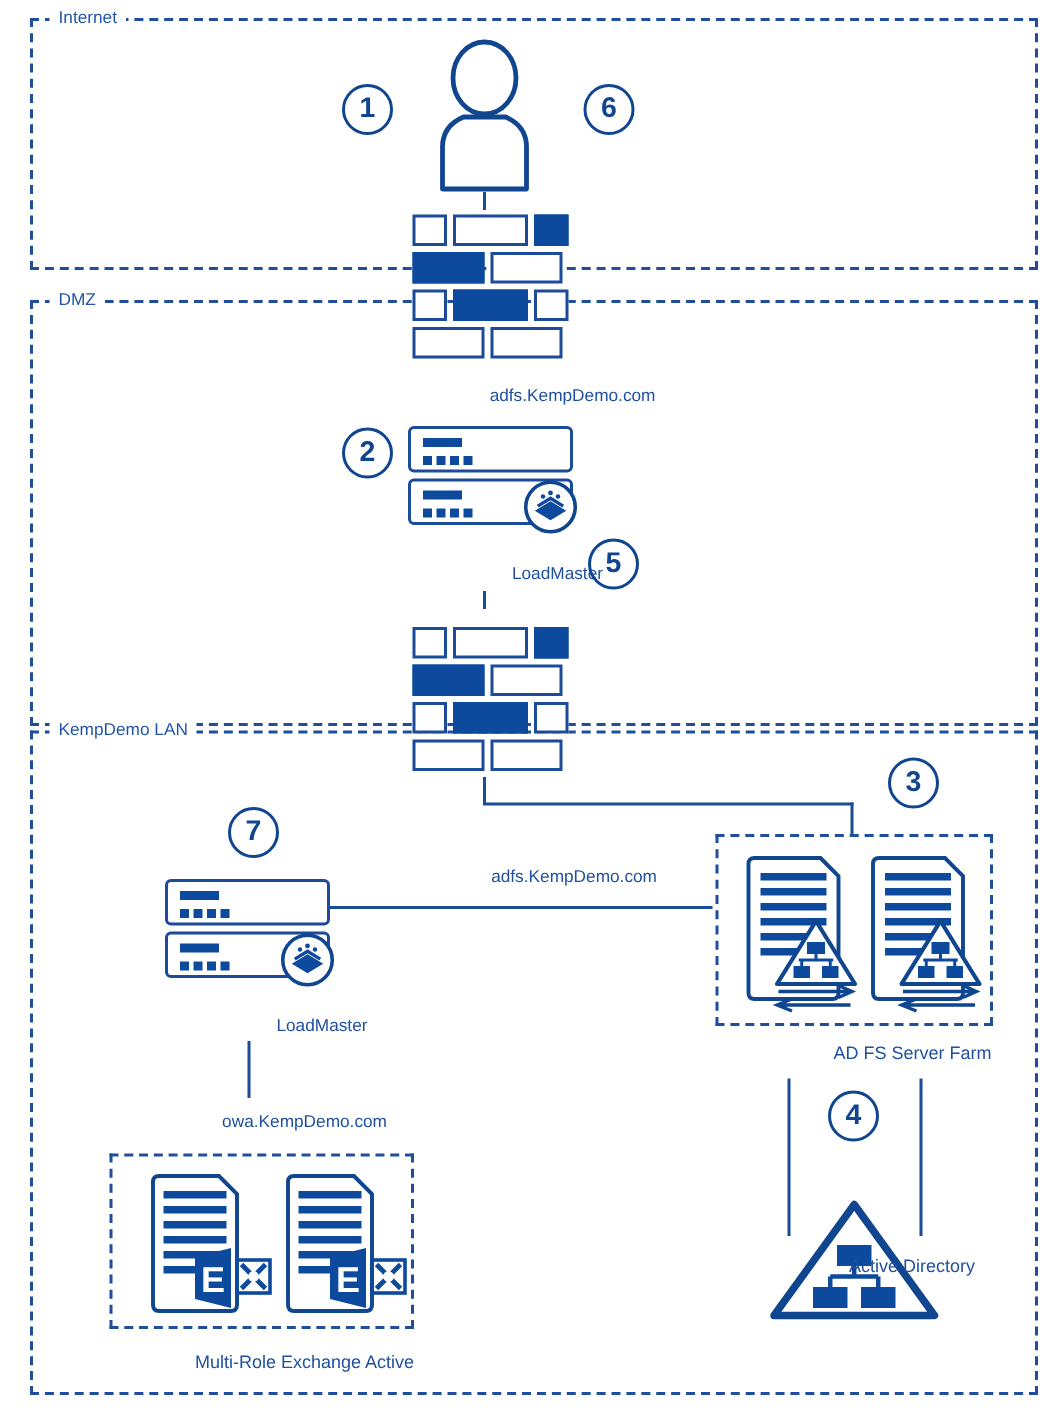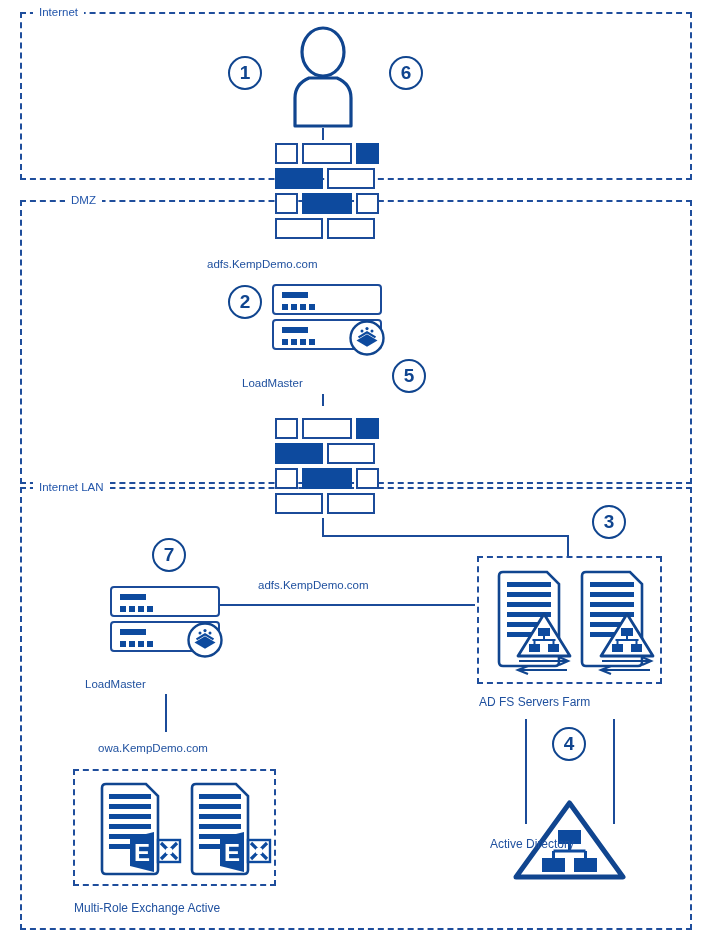--- a/index.html
+++ b/index.html
@@ -63,7 +63,7 @@
   <div class="zone-label" style="left:33px;top:6px;">Internet</div>
 
   <div class="zone" style="left:20px;top:200px;width:672px;height:284px;"></div>
-  <div class="zone-label" style="left:33px;top:194px;margin-left:32px;">DMZ</div>
+  <div class="zone-label" style="left:33px;top:194px;">DMZ</div>
 
   <div class="zone" style="left:20px;top:487px;width:672px;height:443px;"></div>
   <div class="zone-label" style="left:33px;top:481px;">Internet LAN</div>

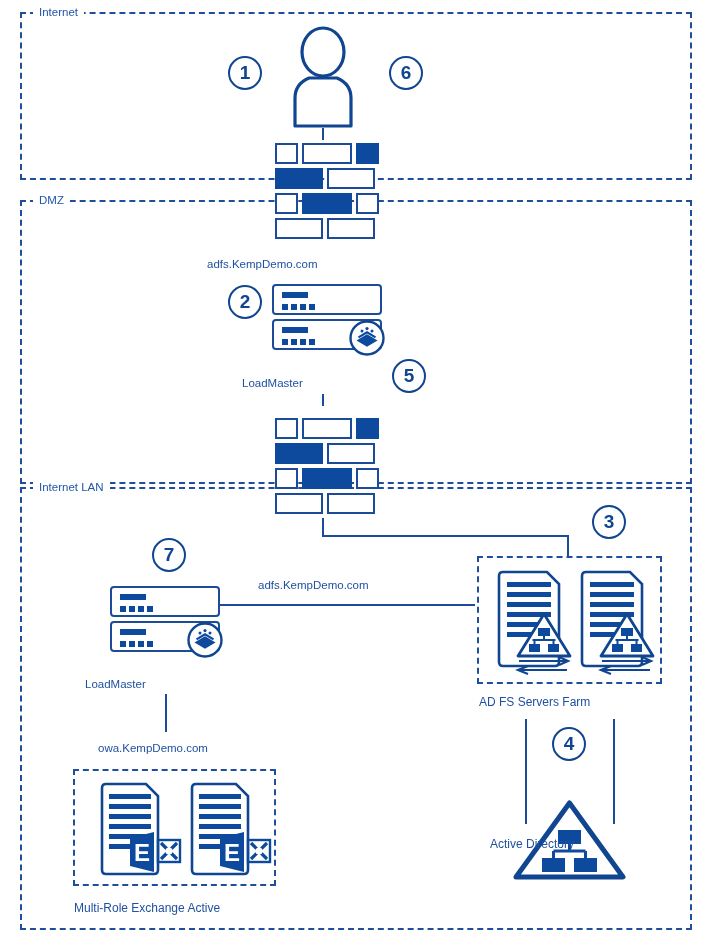--- a/index.html
+++ b/index.html
@@ -20,7 +20,7 @@
 
   
   .cap{position:absolute;font-size:11.5px;line-height:13px;color:#20519f;
-       white-space:nowrap;text-align:left;}
+       white-space:nowrap;text-align:right;}
   .cap.big{font-size:12px;}
 
   

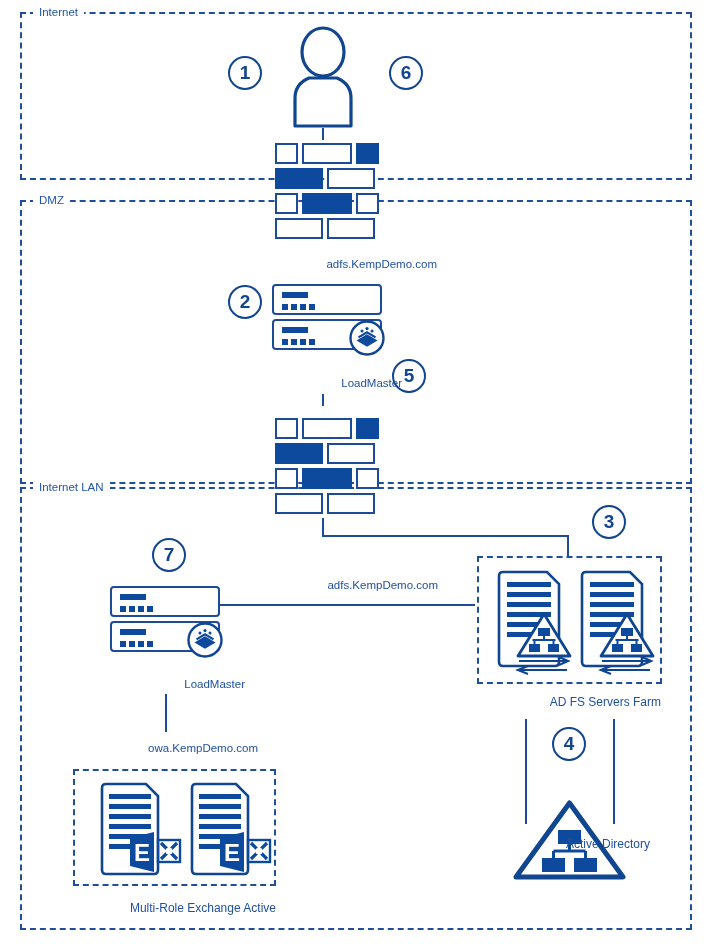--- a/index.html
+++ b/index.html
@@ -66,7 +66,7 @@
   <div class="zone-label" style="left:33px;top:194px;">DMZ</div>
 
   <div class="zone" style="left:20px;top:487px;width:672px;height:443px;"></div>
-  <div class="zone-label" style="left:33px;top:481px;">Internet LAN</div>
+  <div class="zone-label" style="left:33px;top:481px;">KempDemo LAN</div>
 
   <div class="person svgbox" style="left:287px;top:26px;">
     <svg width="72" height="100" viewBox="0 0 72 100">

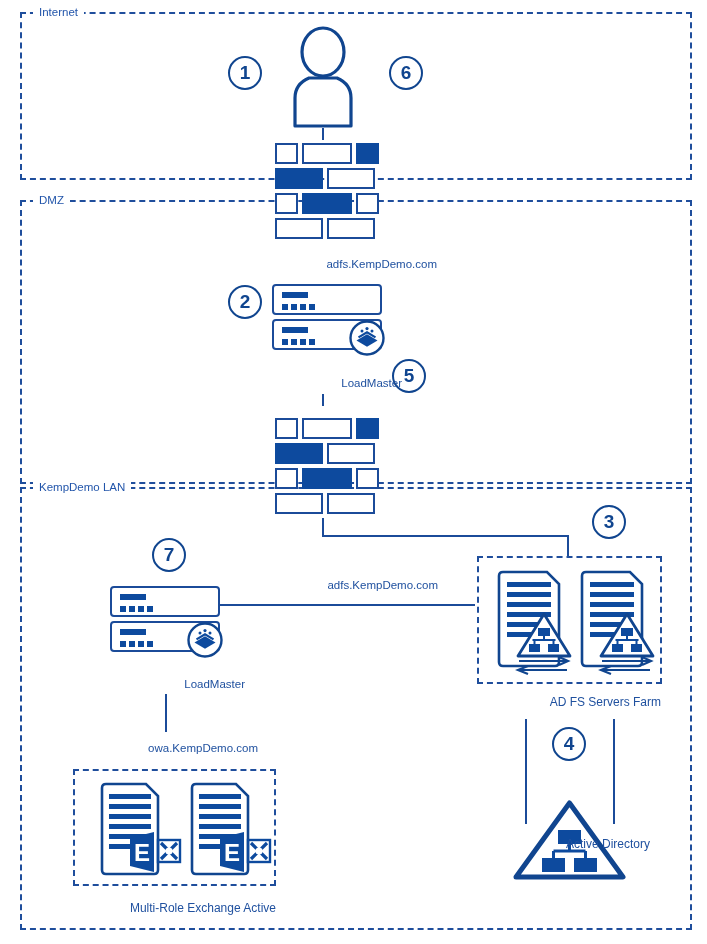--- a/index.html
+++ b/index.html
@@ -257,7 +257,7 @@
     </svg>
   </div>
 
-  <div class="cap big" style="left:479px;top:696px;width:182px;">AD FS Servers Farm</div>
+  <div class="cap big" style="left:479px;top:696px;width:182px;">AD FS Server Farm</div>
 
   <div class="vline" style="left:525px;top:719px;height:105px;"></div>
   <div class="vline" style="left:613px;top:719px;height:105px;"></div>

